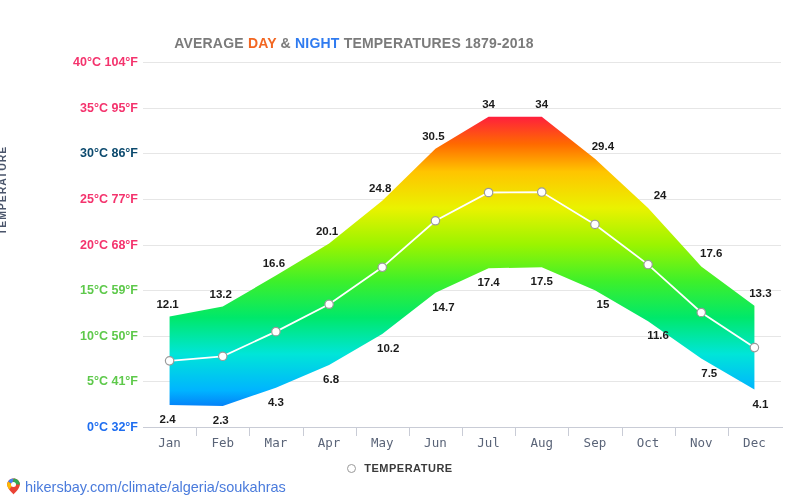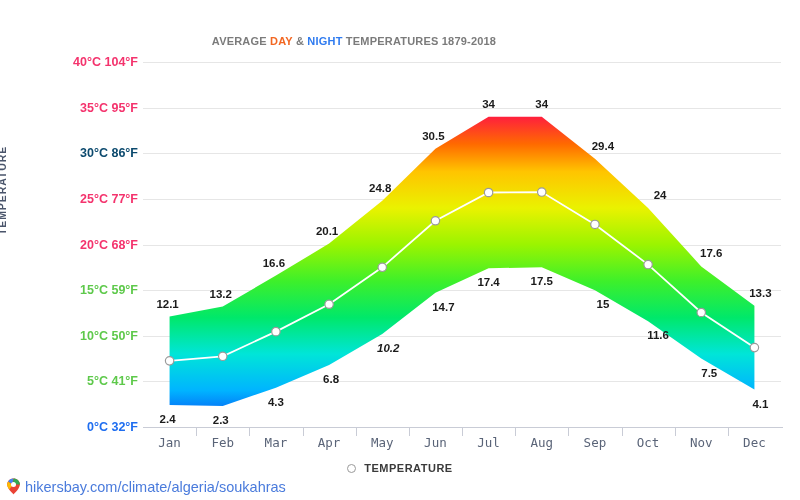--- a/index.html
+++ b/index.html
@@ -17,7 +17,7 @@
   }
   .subtitle{
     position:absolute;left:0;top:35px;width:708px;text-align:center;
-    font-size:11px;font-weight:700;color:#7b7b7b;letter-spacing:.2px;
+    font-size:14px;font-weight:700;color:#7b7b7b;letter-spacing:.2px;
   }
   .subtitle .day{color:#f26722;}
   .subtitle .night{color:#2f7bf0;}

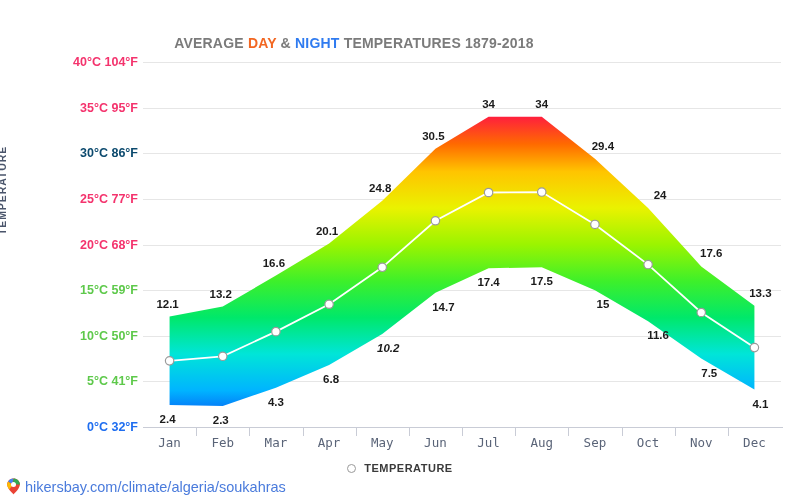--- a/index.html
+++ b/index.html
@@ -163,7 +163,7 @@
         <div class="dlabel" style="left: 77.75px; top: 358.012px;">2.3</div>
         <div class="dlabel" style="left: 132.917px; top: 339.762px;">4.3</div>
         <div class="dlabel" style="left: 188.083px; top: 316.95px;">6.8</div>
-        <div class="dlabel" style="left: 245.25px; top: 285.925px; font-style: italic;">10.2</div>
+        <div class="dlabel" style="left: 245.25px; top: 285.925px;">10.2</div>
         <div class="dlabel" style="left: 300.417px; top: 244.863px;">14.7</div>
         <div class="dlabel" style="left: 345.583px; top: 220.225px;">17.4</div>
         <div class="dlabel" style="left: 398.75px; top: 219.312px;">17.5</div>

